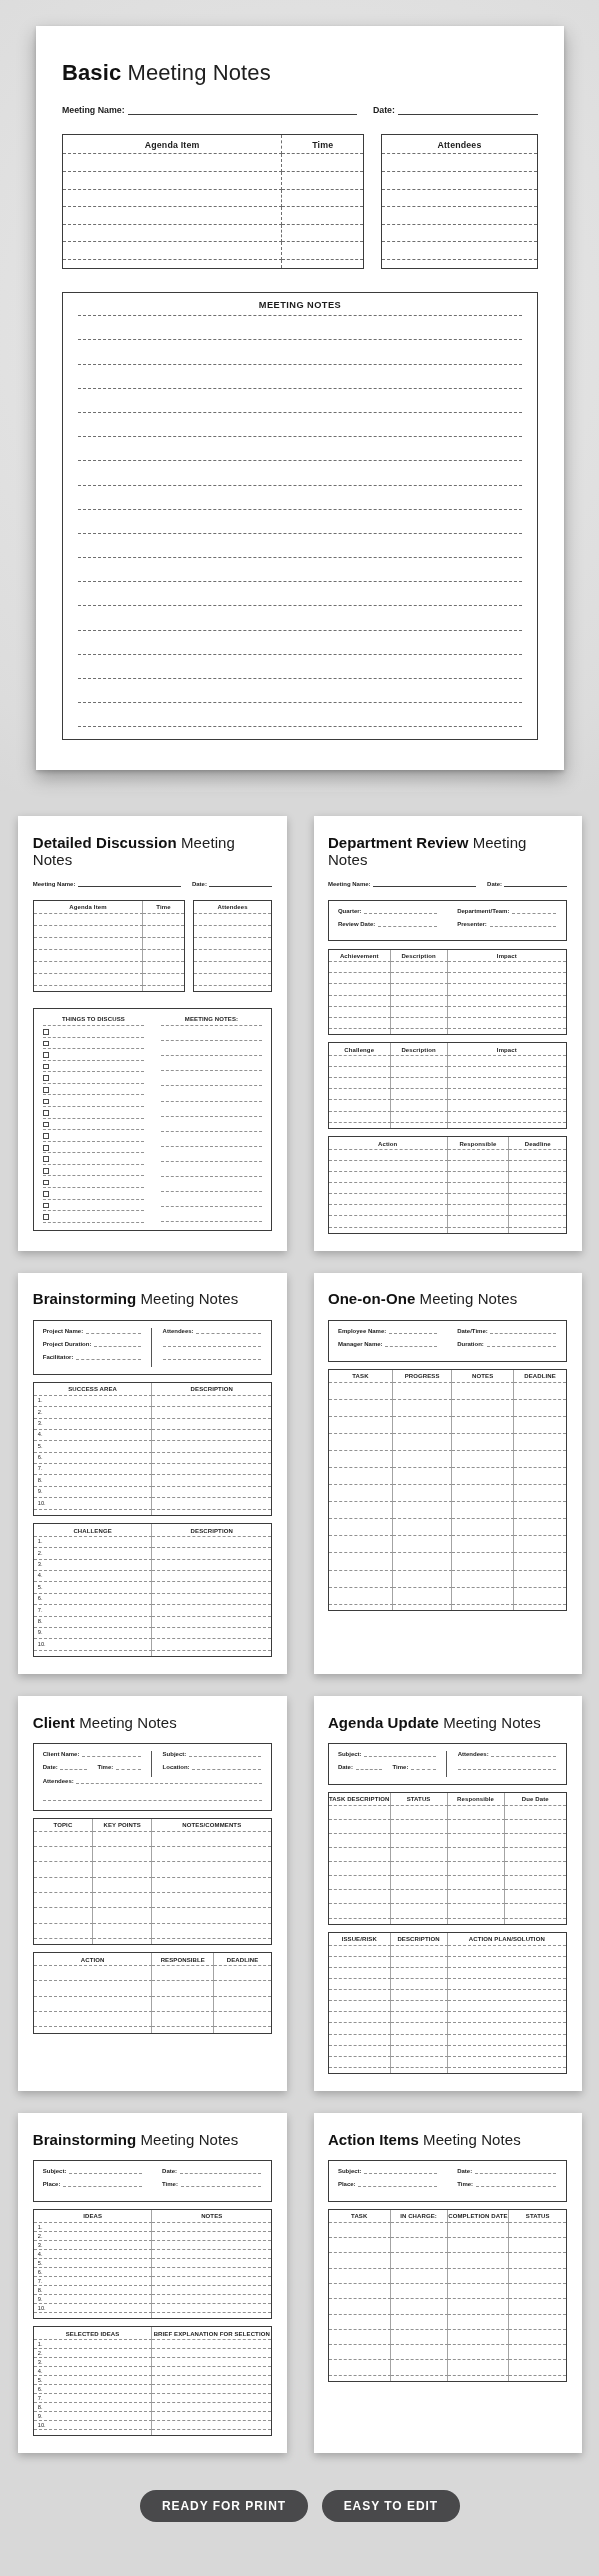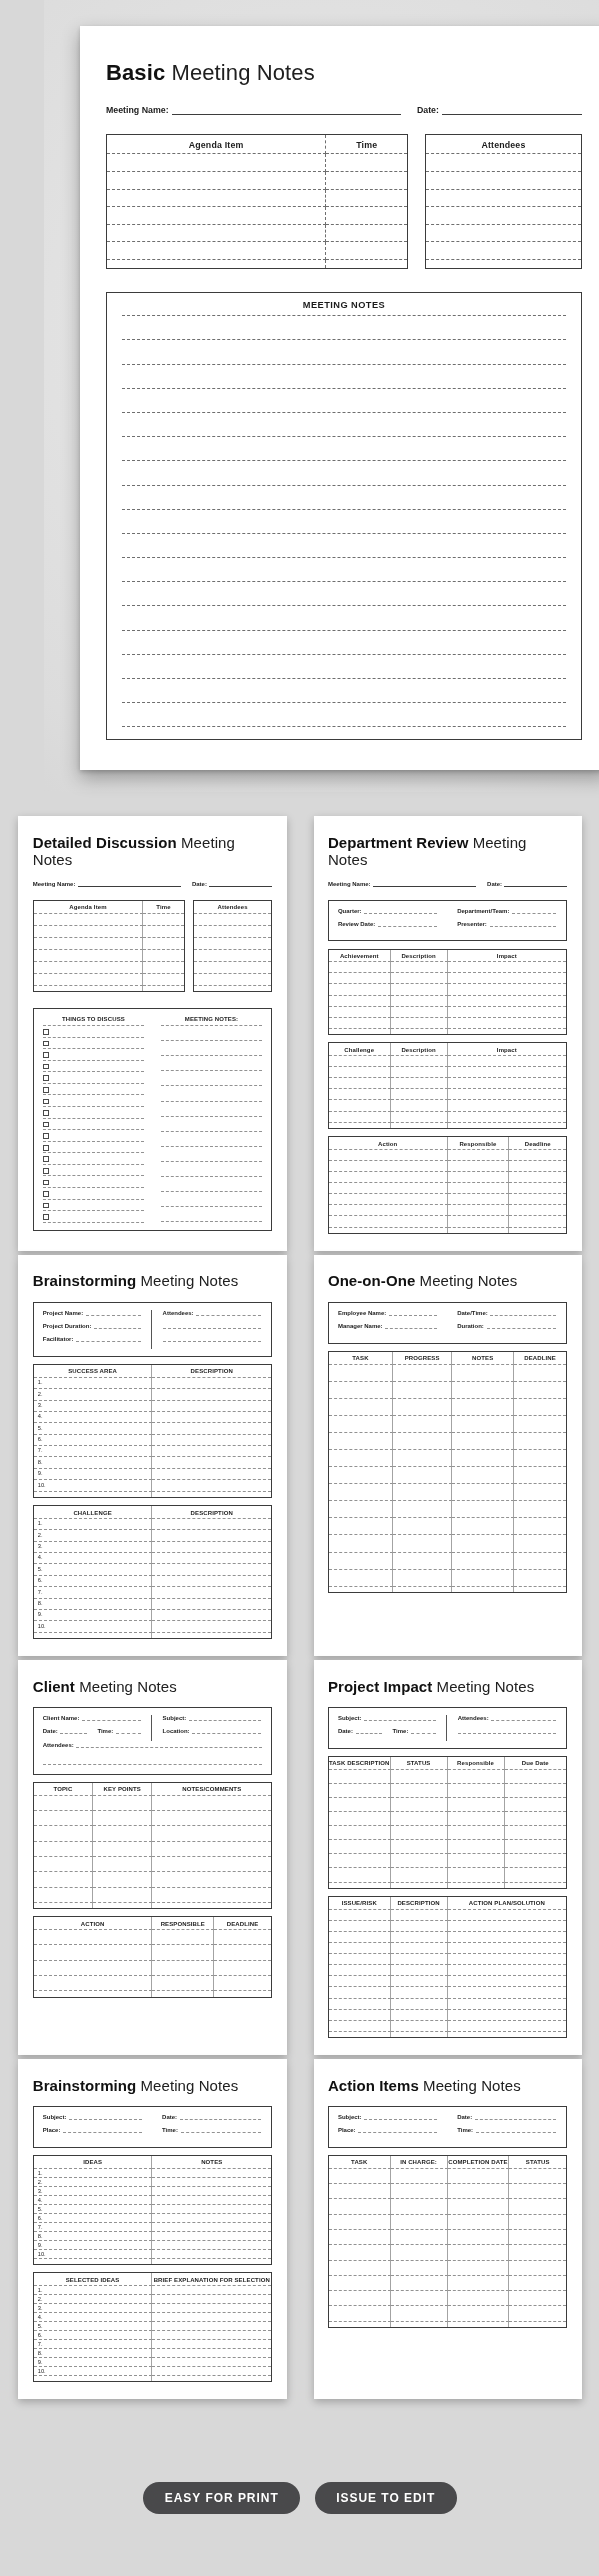--- a/index.html
+++ b/index.html
@@ -11,7 +11,7 @@
 
   
   .hero-wrap { padding:26px 36px 22px;
-    background: radial-gradient(130% 95% at 50% 42%, #e9e9e9 0%, #dcdcdc 62%, #cccccc 100%); margin-left: 44px; }
+    background: radial-gradient(130% 95% at 50% 42%, #e9e9e9 0%, #dcdcdc 62%, #cccccc 100%); }
 
   .sheet { background: var(--sheet-bg, #ffffff); --dash:#929292; }
   .sheet.hero { width:528px; min-height:744px; padding:34px 26px 22.4px; font-size:8.8px;

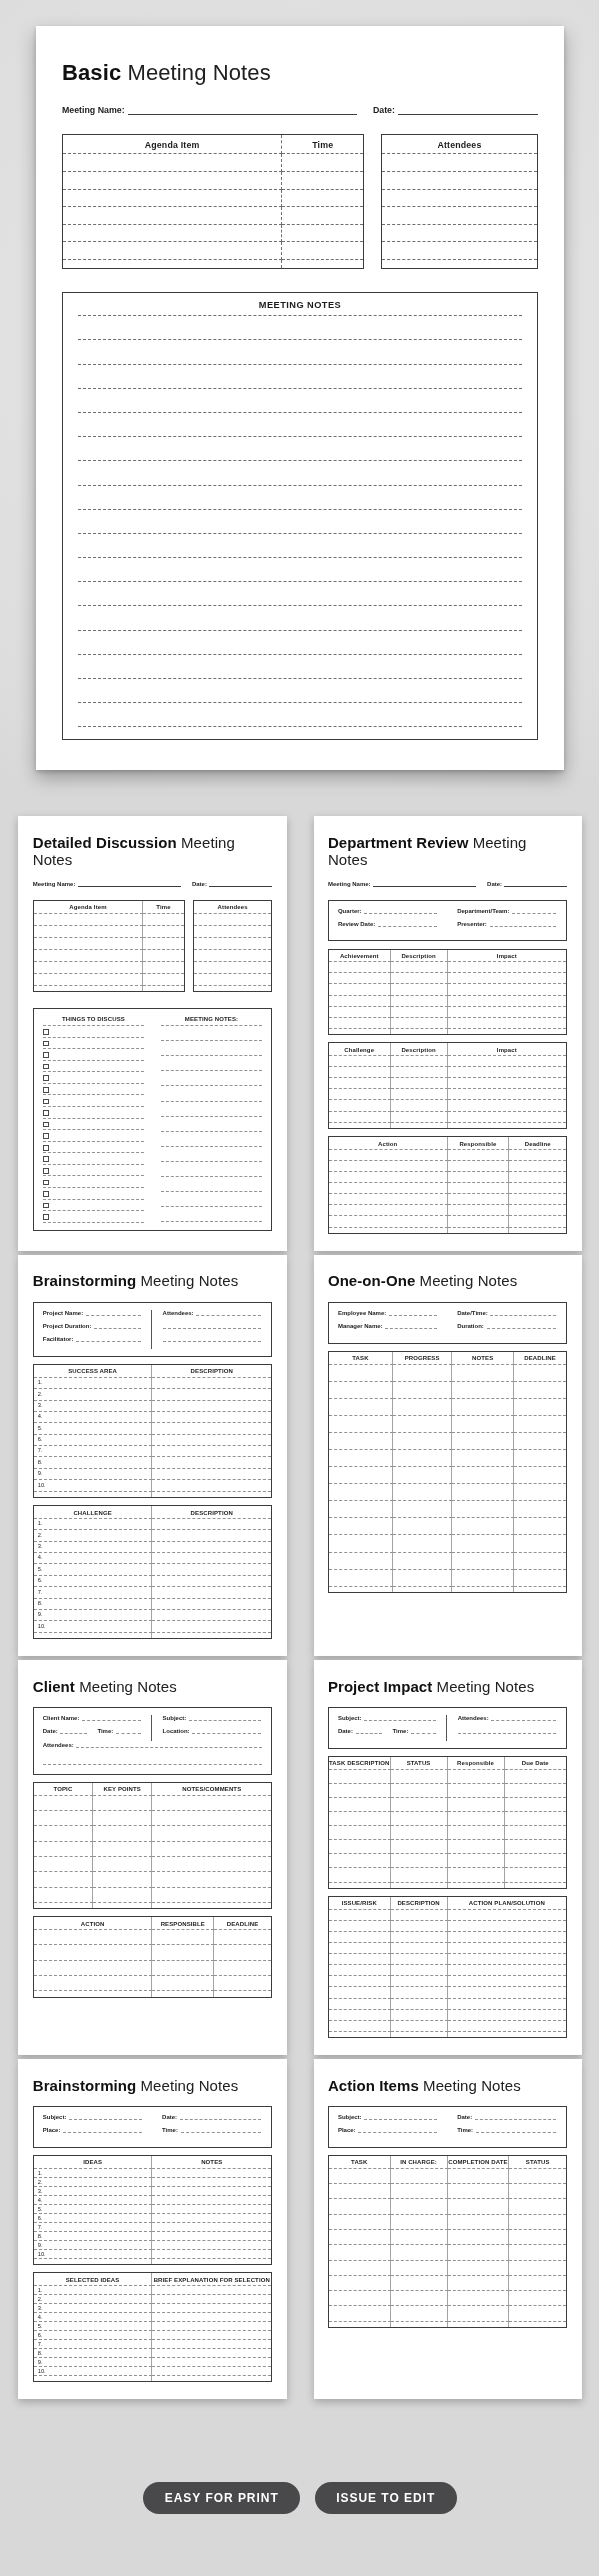--- a/index.html
+++ b/index.html
@@ -78,7 +78,7 @@
   .badge-label { font-size:17.6px; font-weight:400; transform:scaleX(.9); }
 
   
-  .grid { padding:24px 18.4px 0; display:grid; grid-template-columns:1fr 1fr; gap:4px 27px; }
+  .grid { padding:24px 18.4px 0; display:grid; grid-template-columns:1fr 1fr; gap:22px 27px; }
   .sheet.card { font-size:6px; padding:17.6px 14.4px 9.6px; box-shadow:0 3.2px 8px rgba(0,0,0,.25); }
 
   

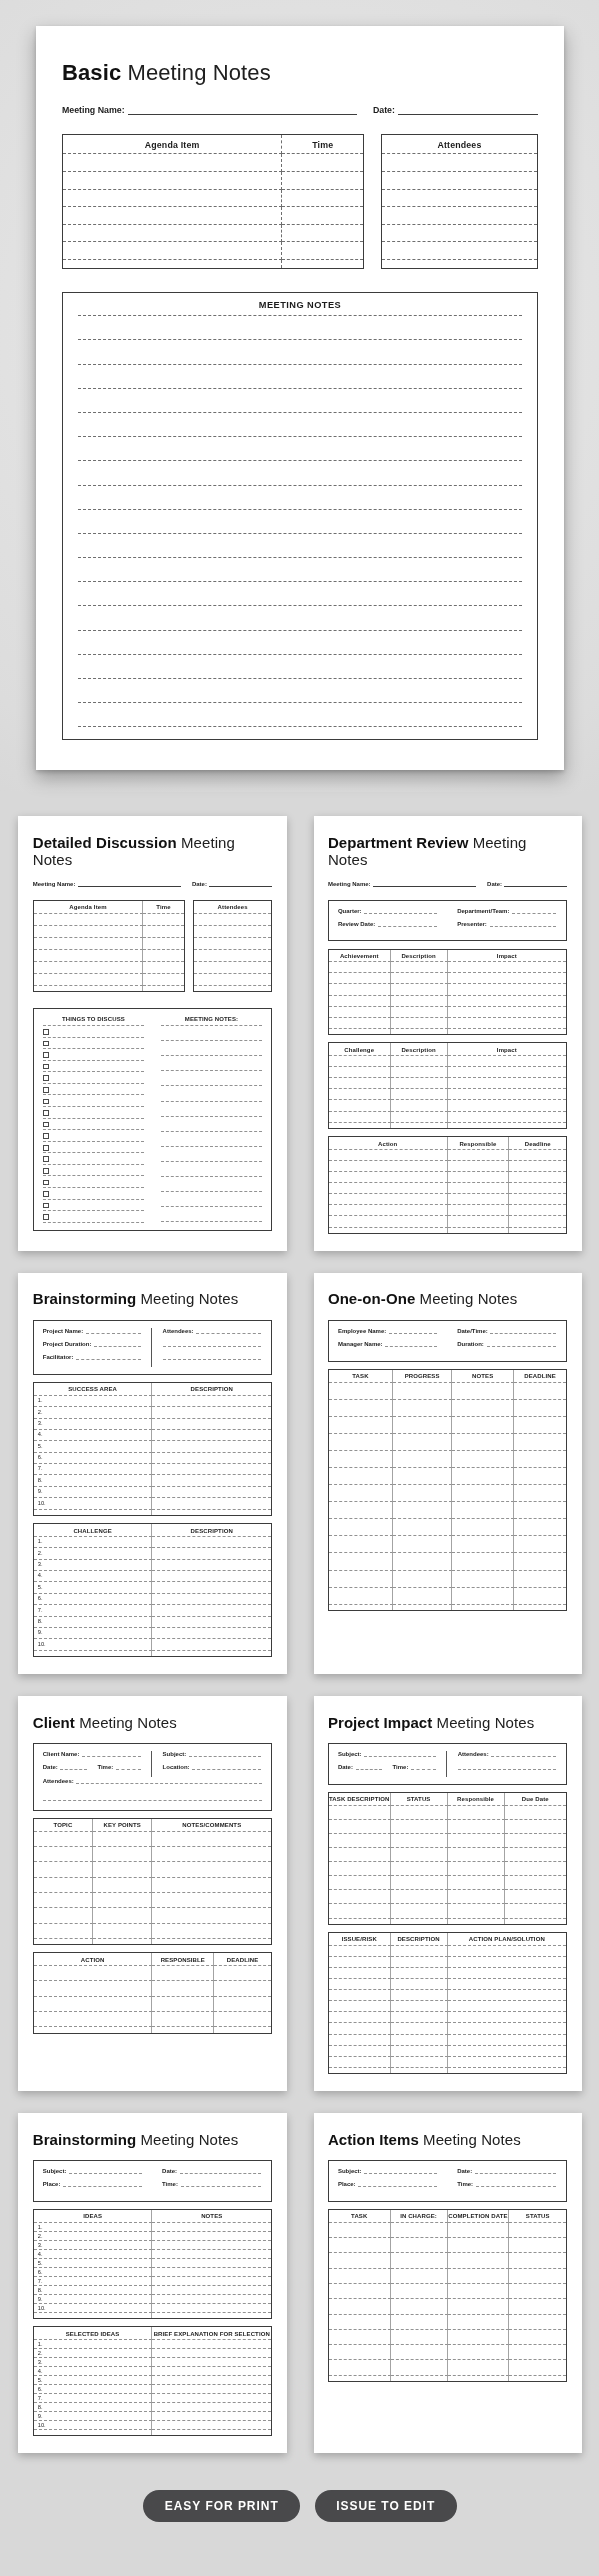--- a/index.html
+++ b/index.html
@@ -876,7 +876,7 @@
         </div>
       </div>
       <div class="sheet card">
-        <div class="tpl-title"><b>Project Impact</b><span> Meeting Notes</span></div>
+        <div class="tpl-title"><b>Agenda Update</b><span> Meeting Notes</span></div>
         <div class="tpl-infobox divided">
           <div class="tpl-infocols">
             <div class="tpl-infocol">

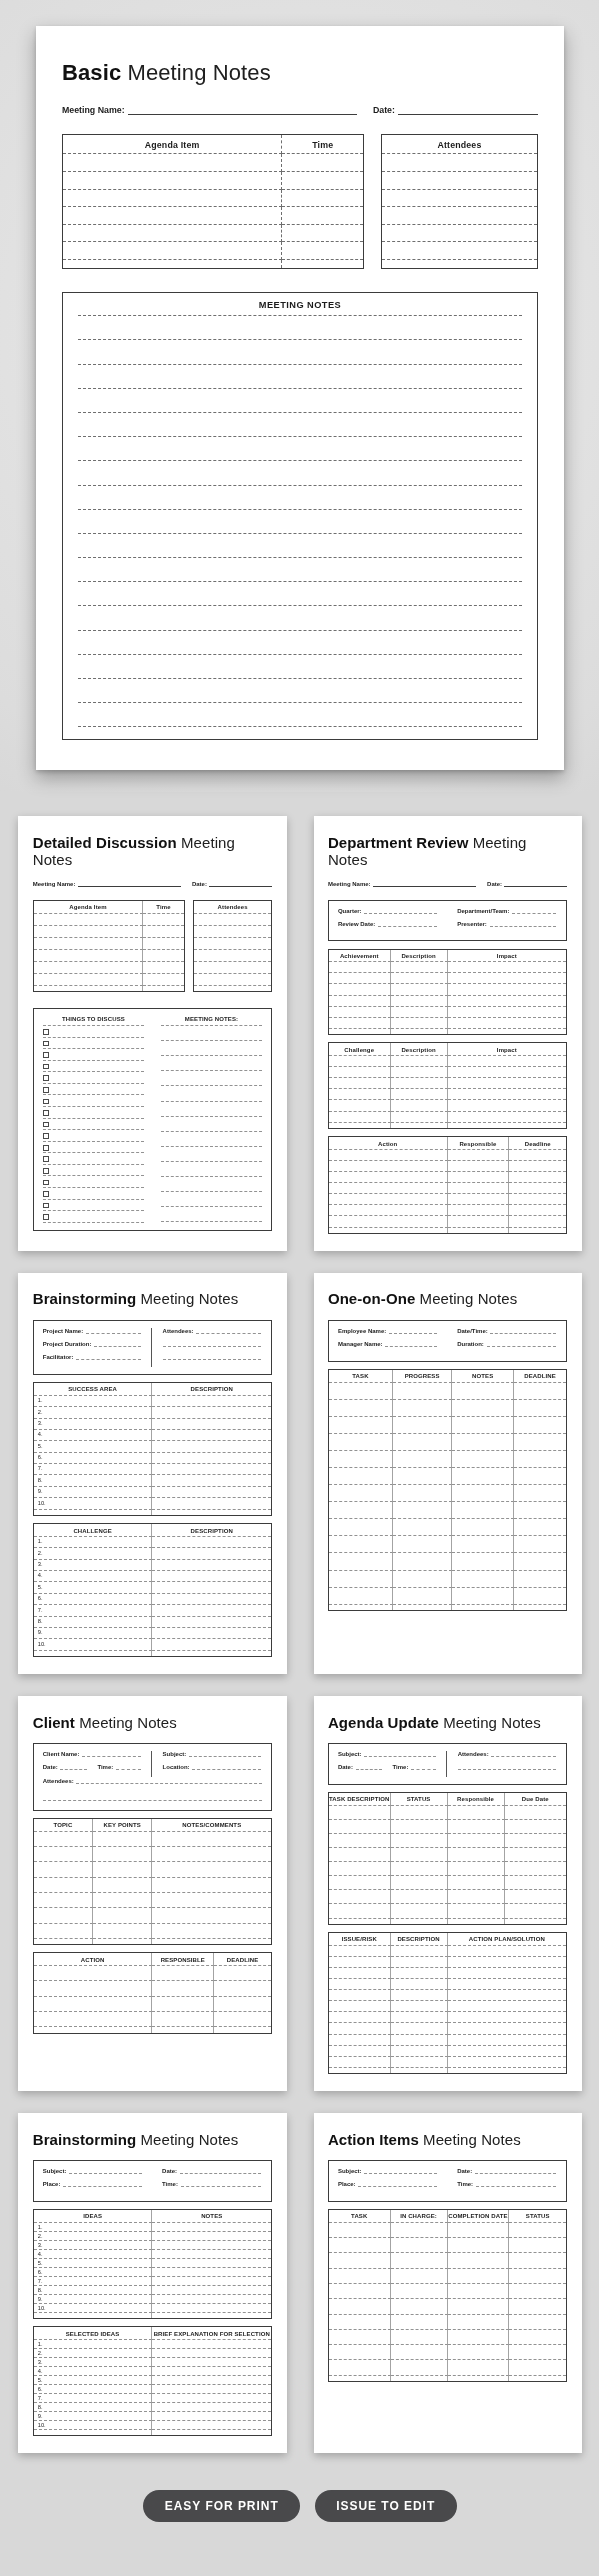--- a/index.html
+++ b/index.html
@@ -1267,7 +1267,7 @@
     </div>
 
   <div class="footer">
-    <span class="pill">EASY FOR PRINT</span>
+    <span class="pill">READY FOR PRINT</span>
     <span class="pill">ISSUE TO EDIT</span>
   </div>
 

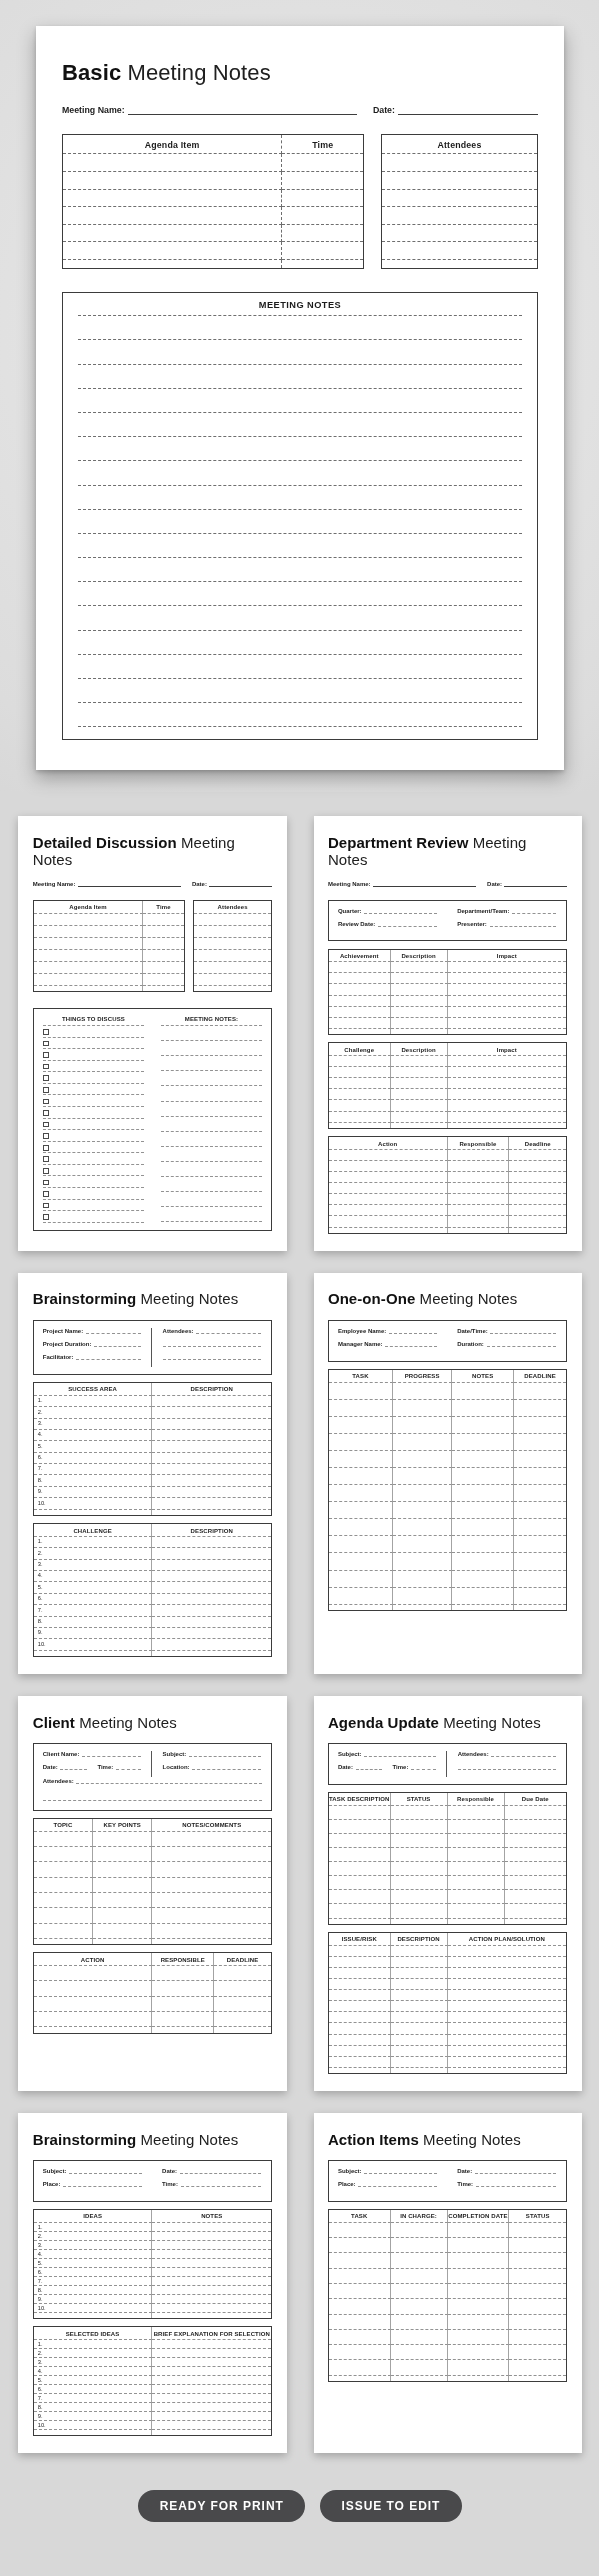--- a/index.html
+++ b/index.html
@@ -1268,7 +1268,7 @@
 
   <div class="footer">
     <span class="pill">READY FOR PRINT</span>
-    <span class="pill">ISSUE TO EDIT</span>
+    <span class="pill">EASY TO EDIT</span>
   </div>
 
 </div>

